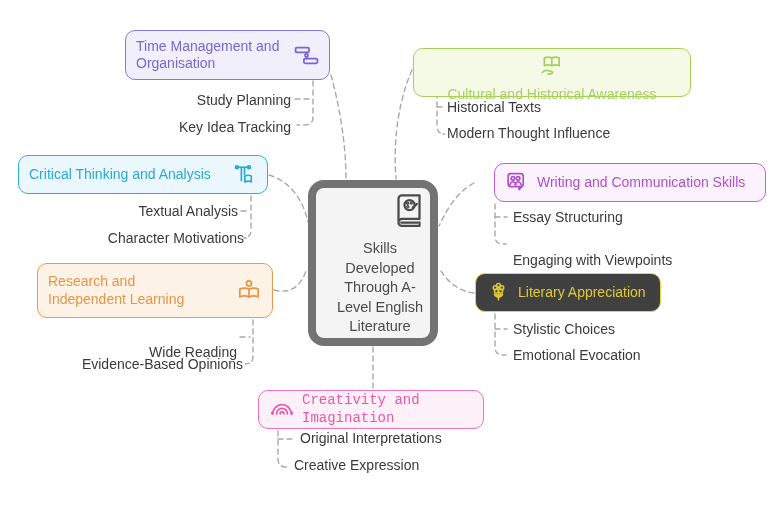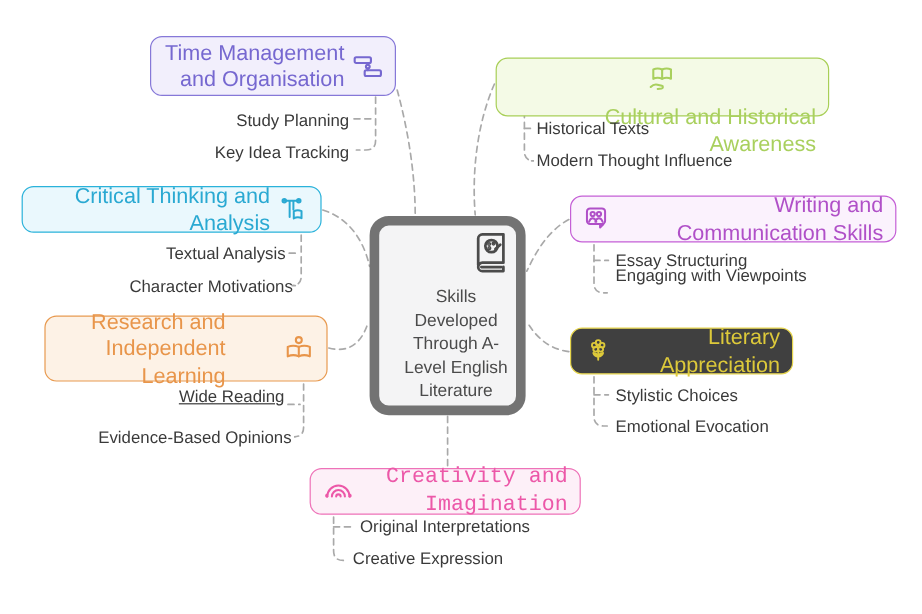--- a/index.html
+++ b/index.html
@@ -15,7 +15,7 @@
     position:absolute; display:flex; align-items:center; gap:7px;
     border-radius:10px; border:1.8px solid; padding:4px 10px;
   }
-  .blabel { flex:1; text-align:right; font-size:18px; line-height:1.25; }
+  .blabel { flex:1; text-align:left; font-size:14px; line-height:1.25; }
   .bicon { display:flex; align-items:center; justify-content:center; flex:0 0 auto; }
   .bicon svg { display:block; }
 

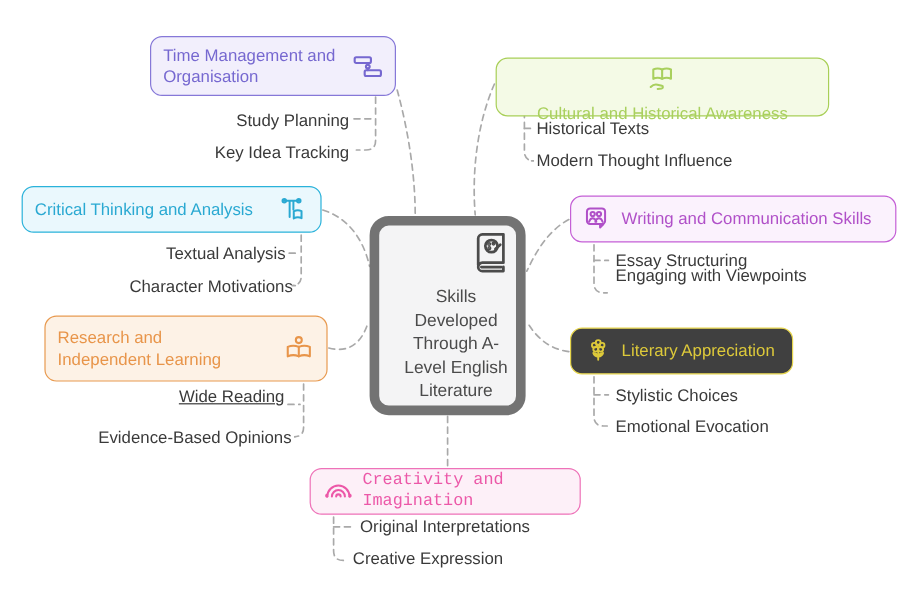--- a/index.html
+++ b/index.html
@@ -126,7 +126,7 @@
   <span class="sub" style="left:447px; top:99px;">Historical Texts</span>
   <span class="sub" style="left:447px; top:125px;">Modern Thought Influence</span>
 
-  <div class="box magenta" style="left:475px; top:163px; width:272px; height:39px;">
+  <div class="box magenta" style="left:494px; top:163px; width:272px; height:39px;">
     <span class="bicon">
       <svg width="25" height="25" viewBox="0 0 24 24" stroke="currentColor" fill="none" stroke-width="1.6" stroke-linecap="round" stroke-linejoin="round">
         <rect x="3" y="3.5" width="14.5" height="12.5" rx="2.5"></rect>

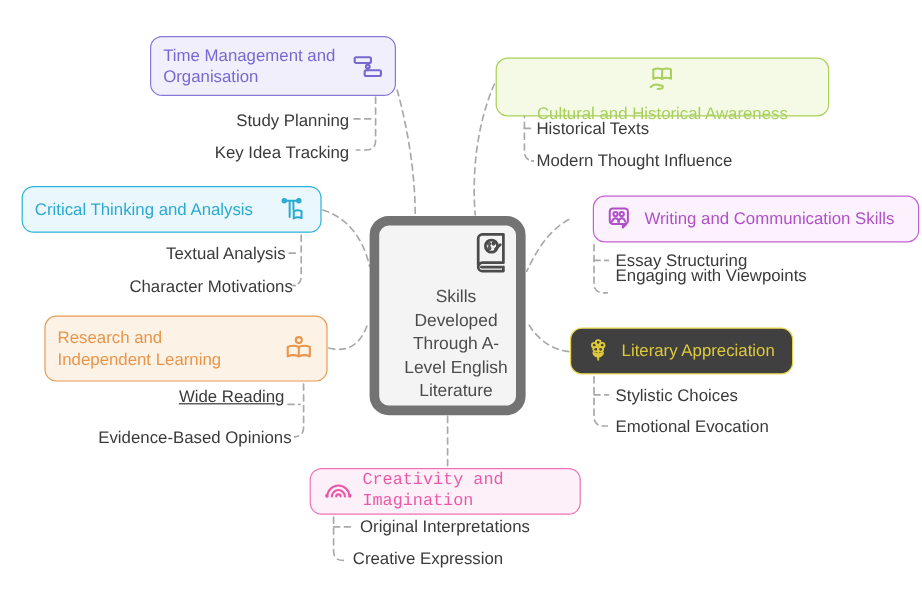--- a/index.html
+++ b/index.html
@@ -140,7 +140,7 @@
     <span class="blabel">Writing and Communication Skills</span>
   </div>
   <span class="sub" style="left:513px; top:209px;">Essay Structuring</span>
-  <span class="sub" style="left:513px; top:221px;">Engaging with Viewpoints</span>
+  <span class="sub" style="left:513px; top:252px;">Engaging with Viewpoints</span>
 
   <div class="box yellow" style="left:475px; top:273px; width:186px; height:39px;">
     <span class="bicon">

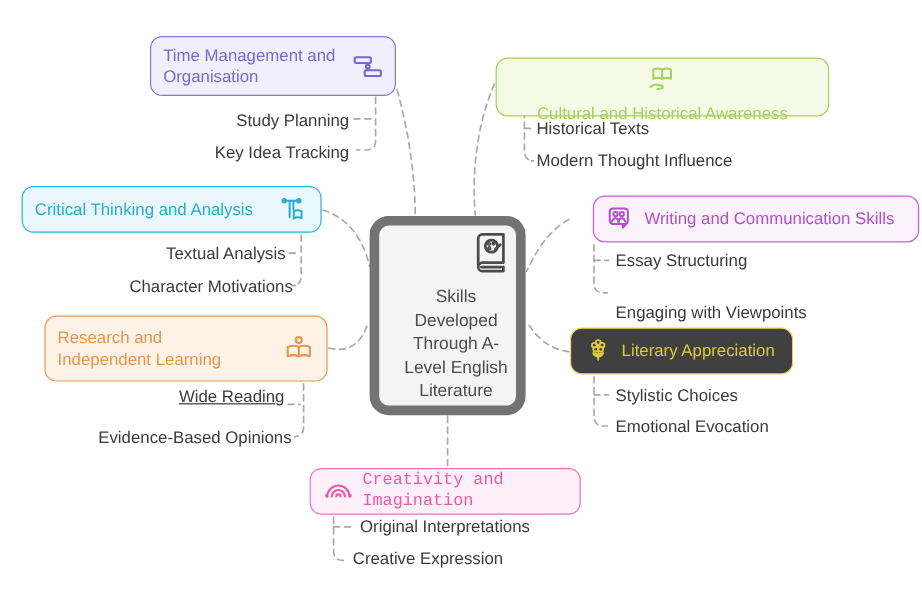--- a/index.html
+++ b/index.html
@@ -110,7 +110,7 @@
       </svg>
     </span>
   </div>
-  <span class="sub" style="right:531px; top:322px;text-decoration:underline;">Wide Reading</span>
+  <span class="sub" style="right:531px; top:344px;">Wide Reading</span>
   <span class="sub" style="right:525px; top:356px;">Evidence-Based Opinions</span>
 
   <div class="box green" style="left:413px; top:48px; width:278px; height:49px;flex-direction:column;">

